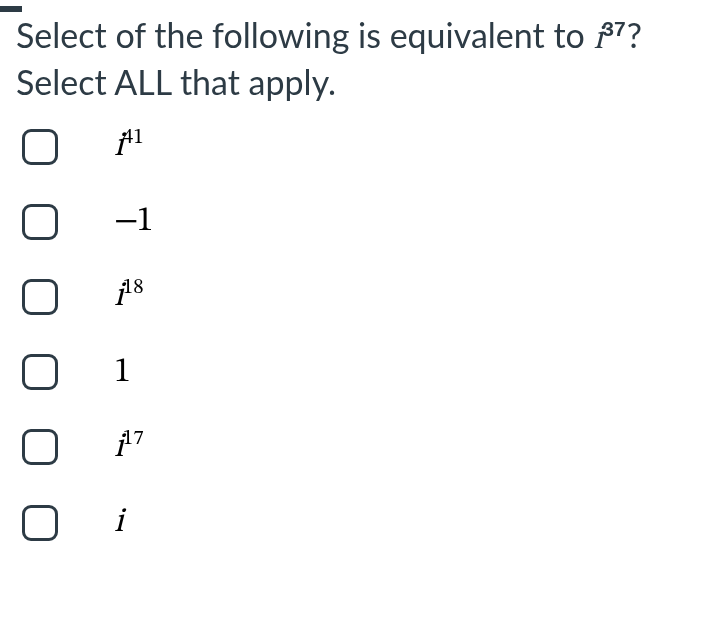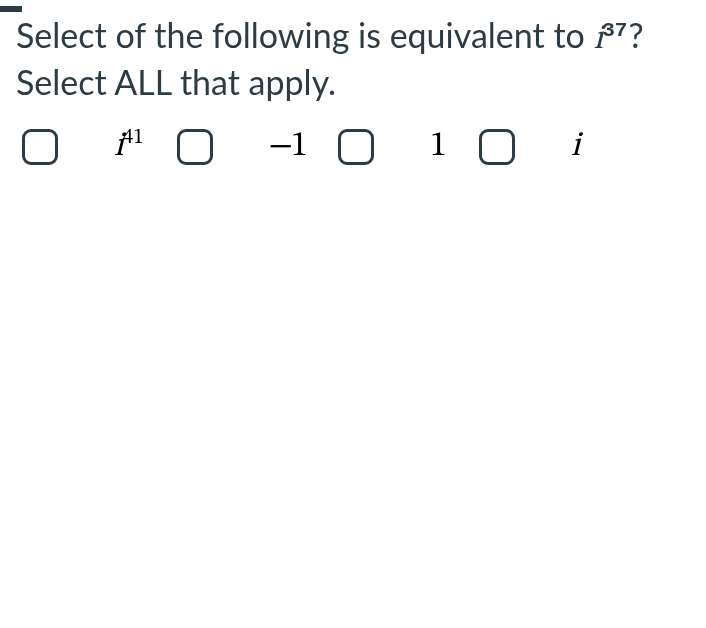--- a/index.html
+++ b/index.html
@@ -37,7 +37,7 @@
     vertical-align: super;
     font-style: normal;
     font-weight: 600;
-    font-family: Liberation Mono, monospace;
+    font-family: Liberation Sans, sans-serif;
     position: relative;
     left: -1px;
   }

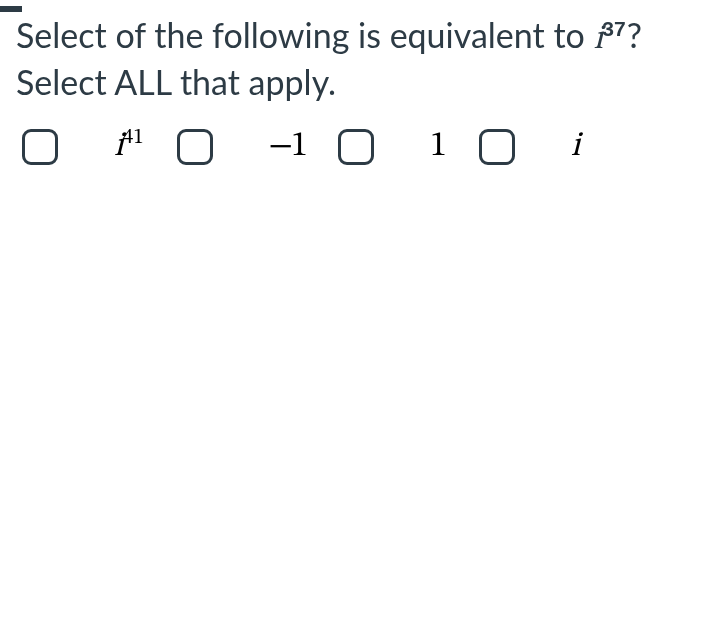--- a/index.html
+++ b/index.html
@@ -43,7 +43,7 @@
   }
   .options {
     display: flex;
-    flex-direction: row;
+    flex-direction: column;
     gap: 32px;
     padding-left: 6px;
   }

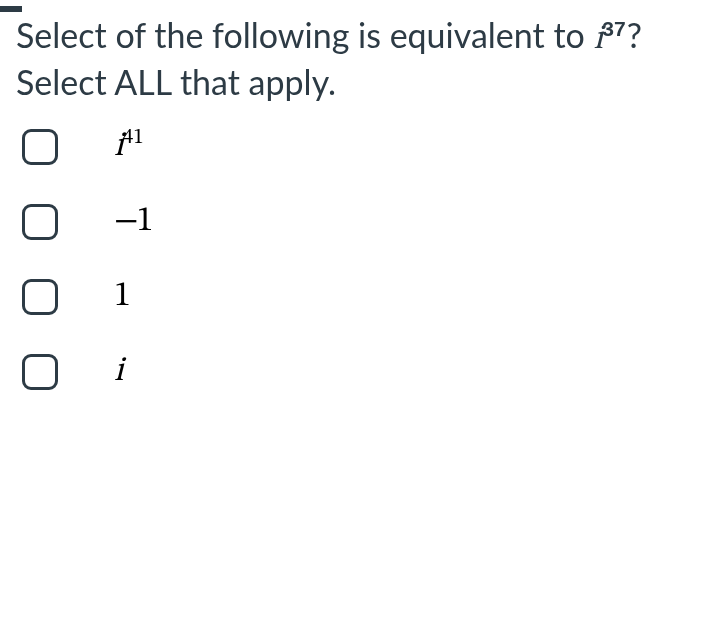--- a/index.html
+++ b/index.html
@@ -108,6 +108,12 @@
       </span>
     </div>
 
+    <div class="option">
+      <div class="checkbox"></div>
+      <span class="opt-label">
+        <span class="base-i">i</span><span class="exp">18</span>
+      </span>
+    </div>
 
     <div class="option">
       <div class="checkbox"></div>

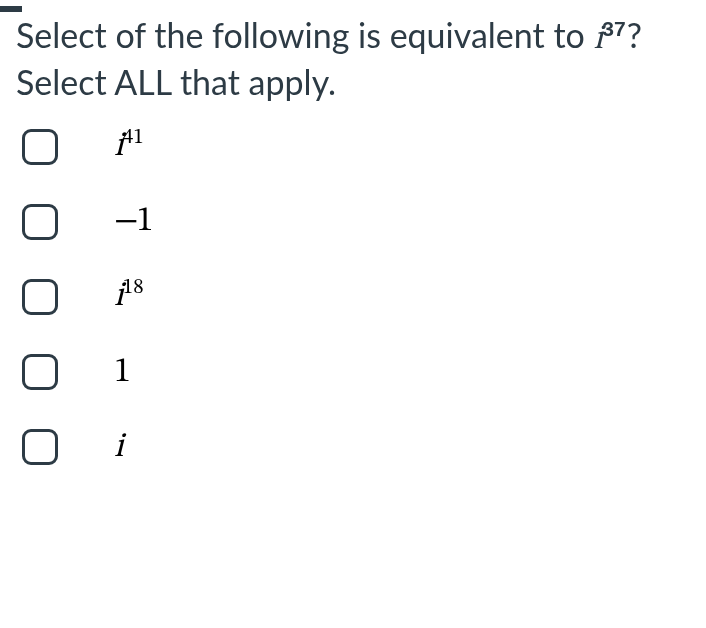--- a/index.html
+++ b/index.html
@@ -122,6 +122,12 @@
       </span>
     </div>
 
+    <div class="option">
+      <div class="checkbox"></div>
+      <span class="opt-label">
+        <span class="base-i">i</span><span class="exp">17</span>
+      </span>
+    </div>
 
     <div class="option">
       <div class="checkbox"></div>

